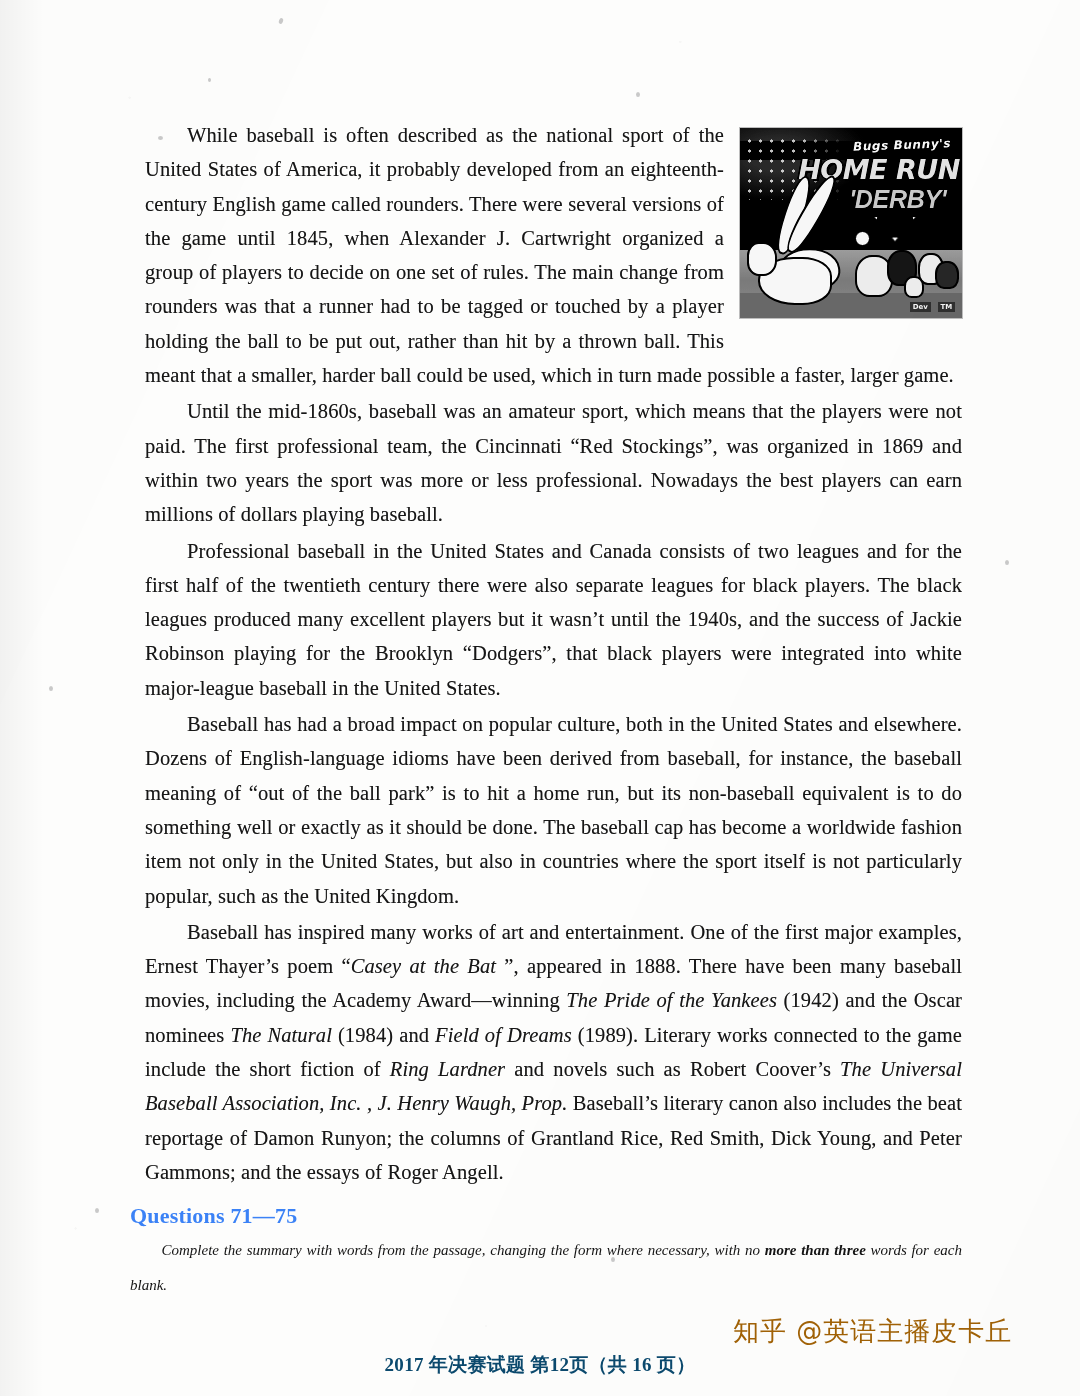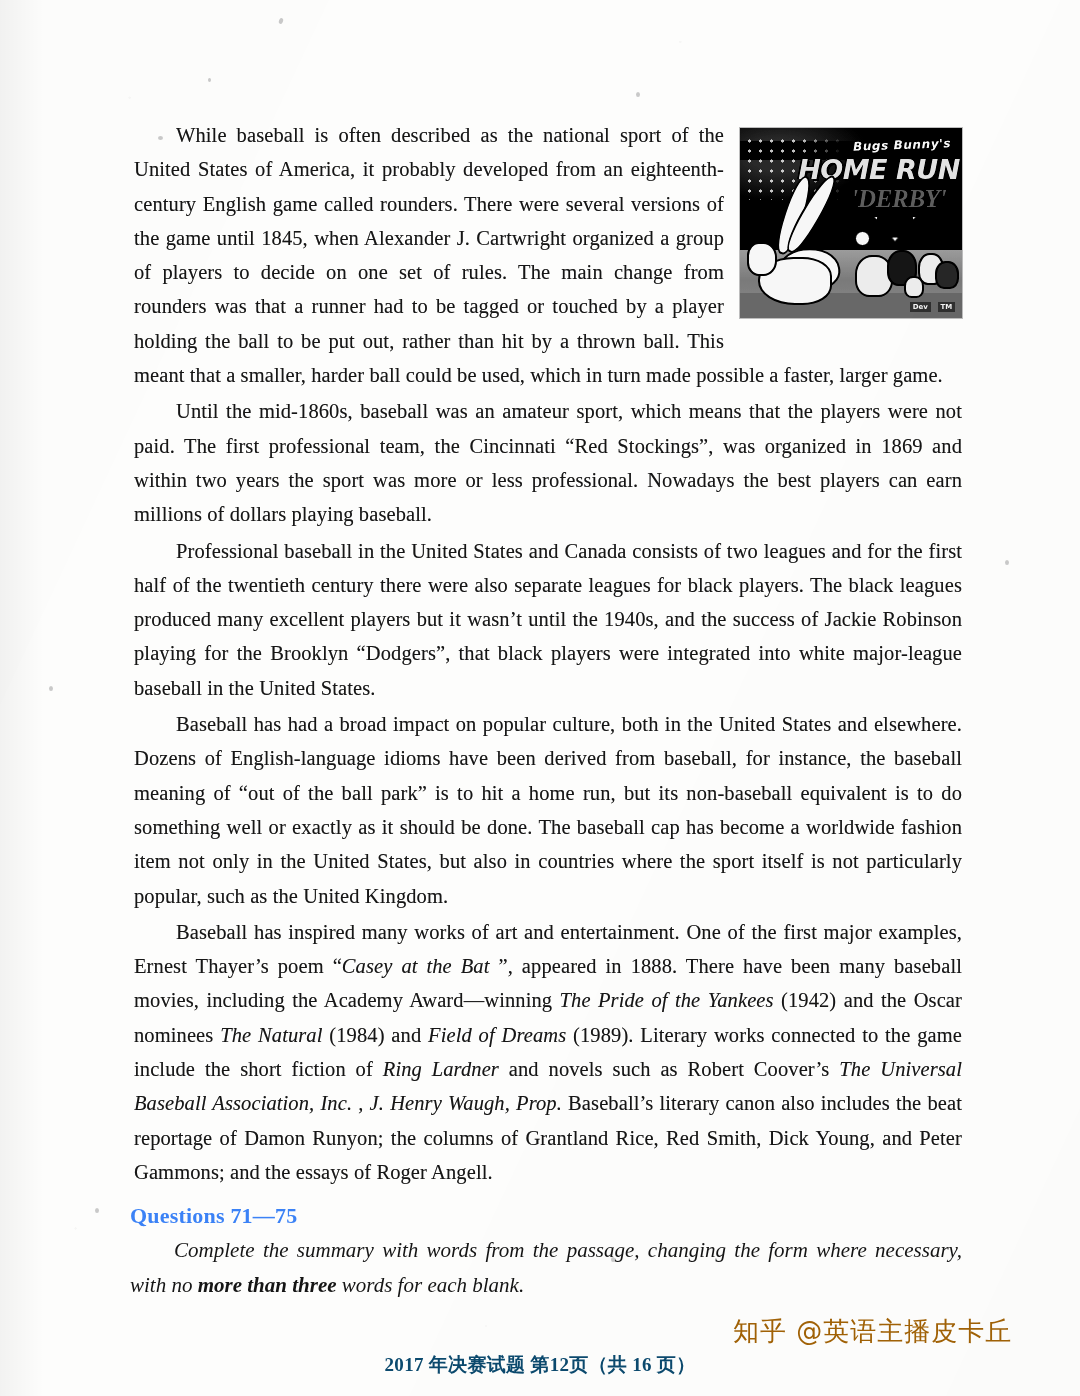--- a/index.html
+++ b/index.html
@@ -55,7 +55,7 @@
   }
 
   p.para {
-    margin: 0 0 2px 4px;
+    margin: 0 0 2px 15px;
     font-size: 20.5px;
     line-height: 34.3px;
     text-align: justify;

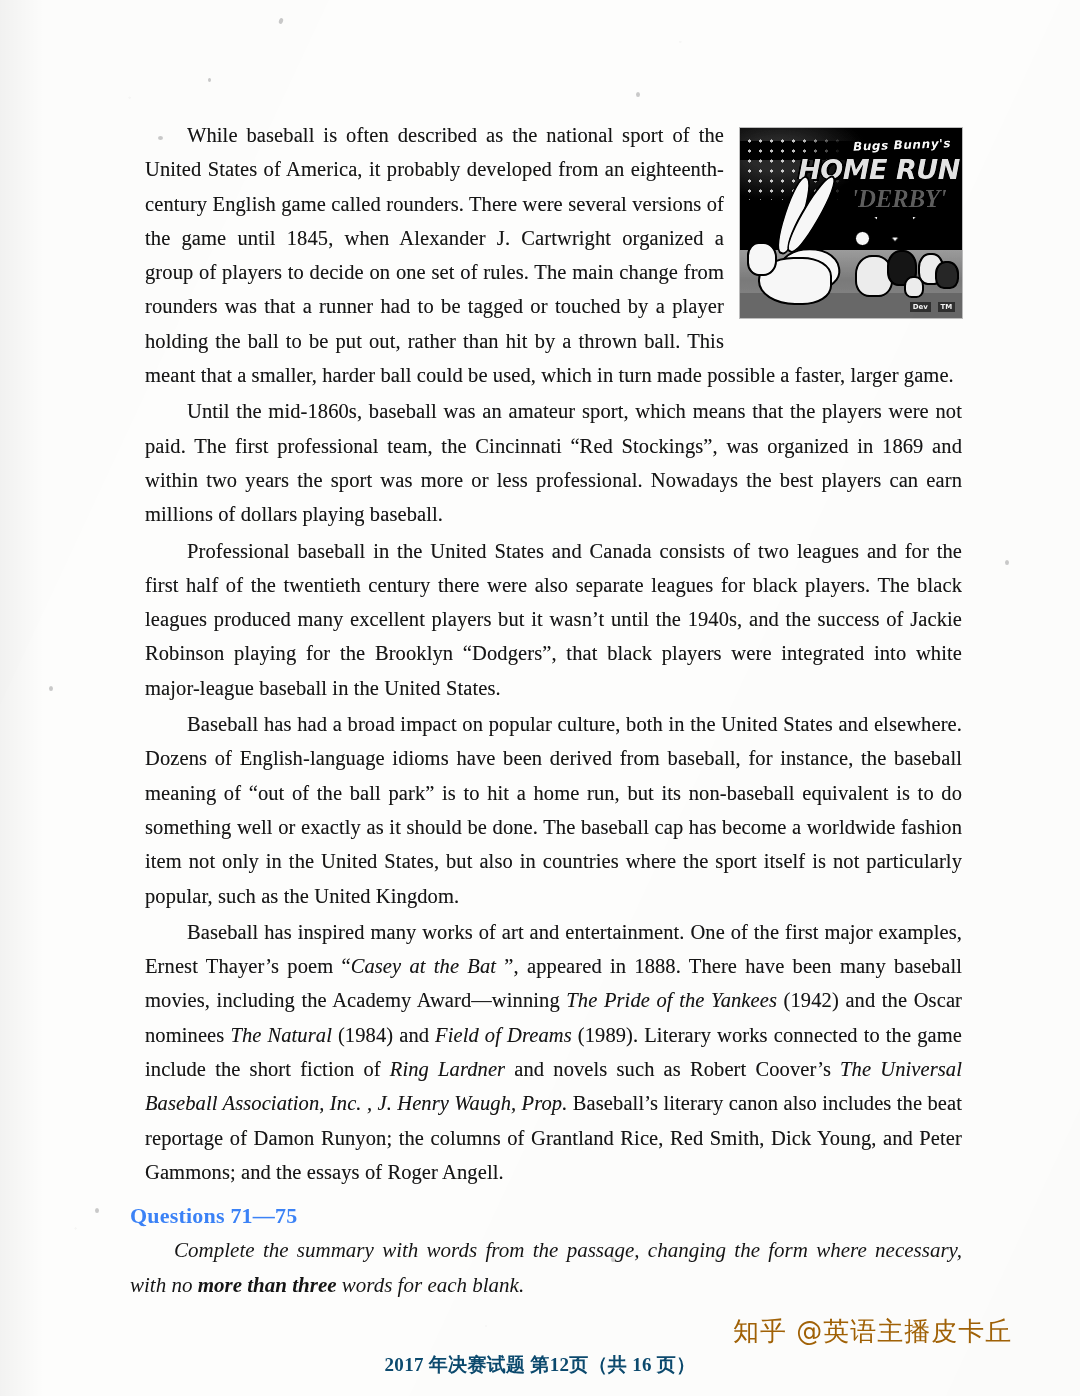--- a/index.html
+++ b/index.html
@@ -139,11 +139,11 @@
   }
   .cover .t-derby {
     position: absolute; right: 7%; top: 30%;
-    font-family: Liberation Serif, serif;
+    font-family: Liberation Sans, sans-serif;
     font-weight: bold; font-style: italic;
     font-size: 25px;
     letter-spacing: -.3px;
-    color: #ef4444;
+    color: #fdba74;
     text-shadow: 2px 2px 0 #000, -1.5px 0 0 #000, 0 -1.5px 0 #000, 1.5px 0 0 #000;
     white-space: nowrap;
   }

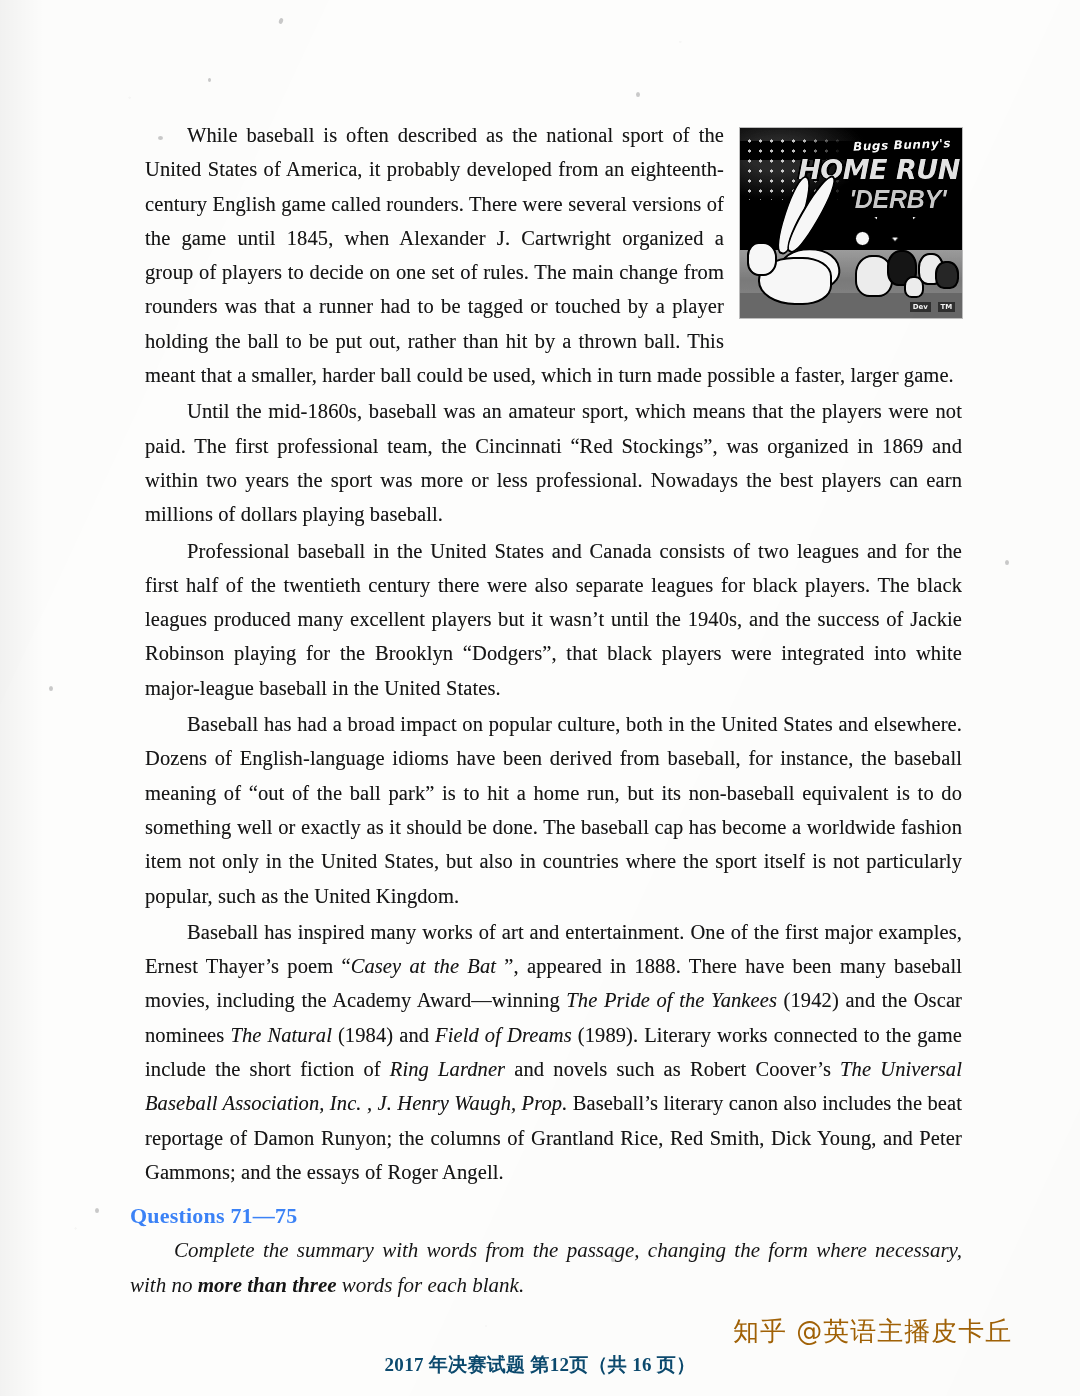--- a/index.html
+++ b/index.html
@@ -219,7 +219,7 @@
   }
   .q-instr {
     margin: 0;
-    font-size: 21px;
+    font-size: 15px;
     line-height: 34.3px;
     font-style: italic;
     text-align: justify;

